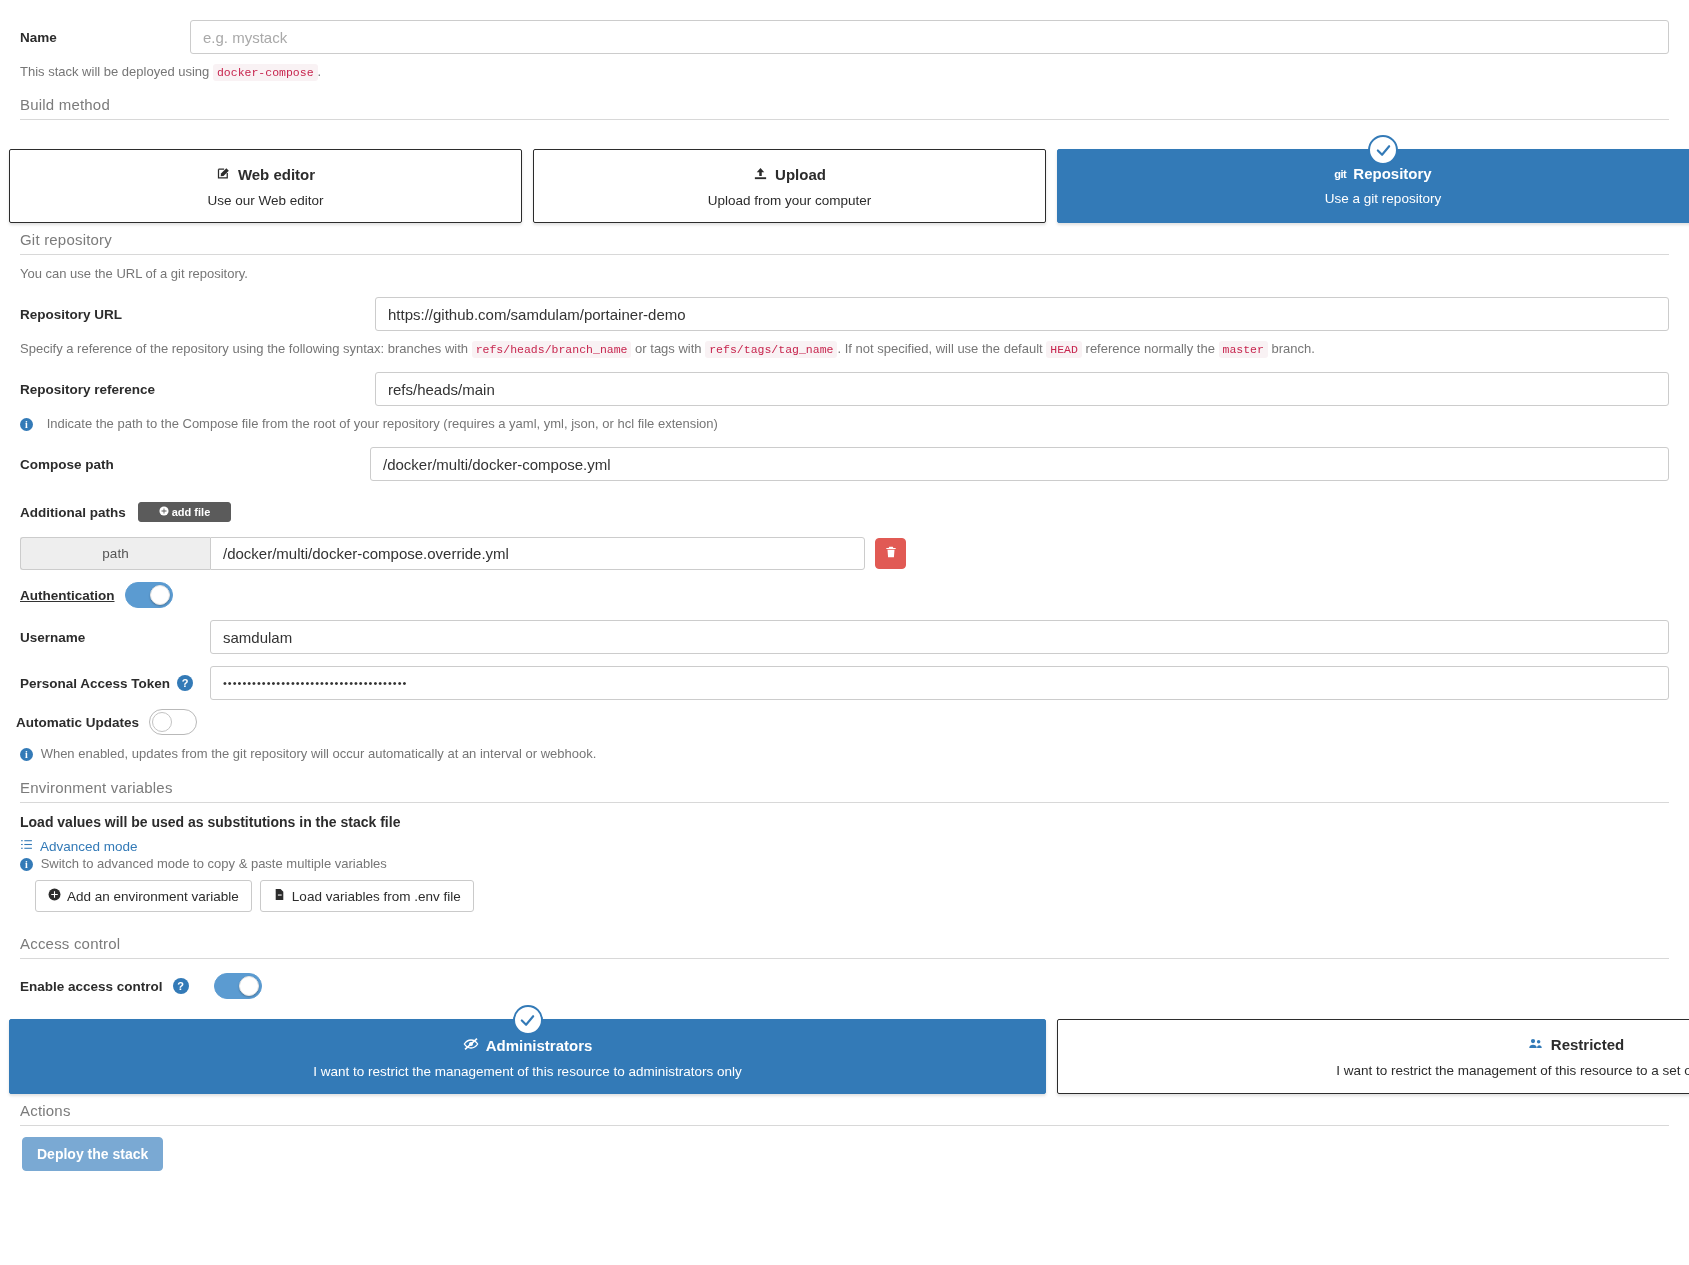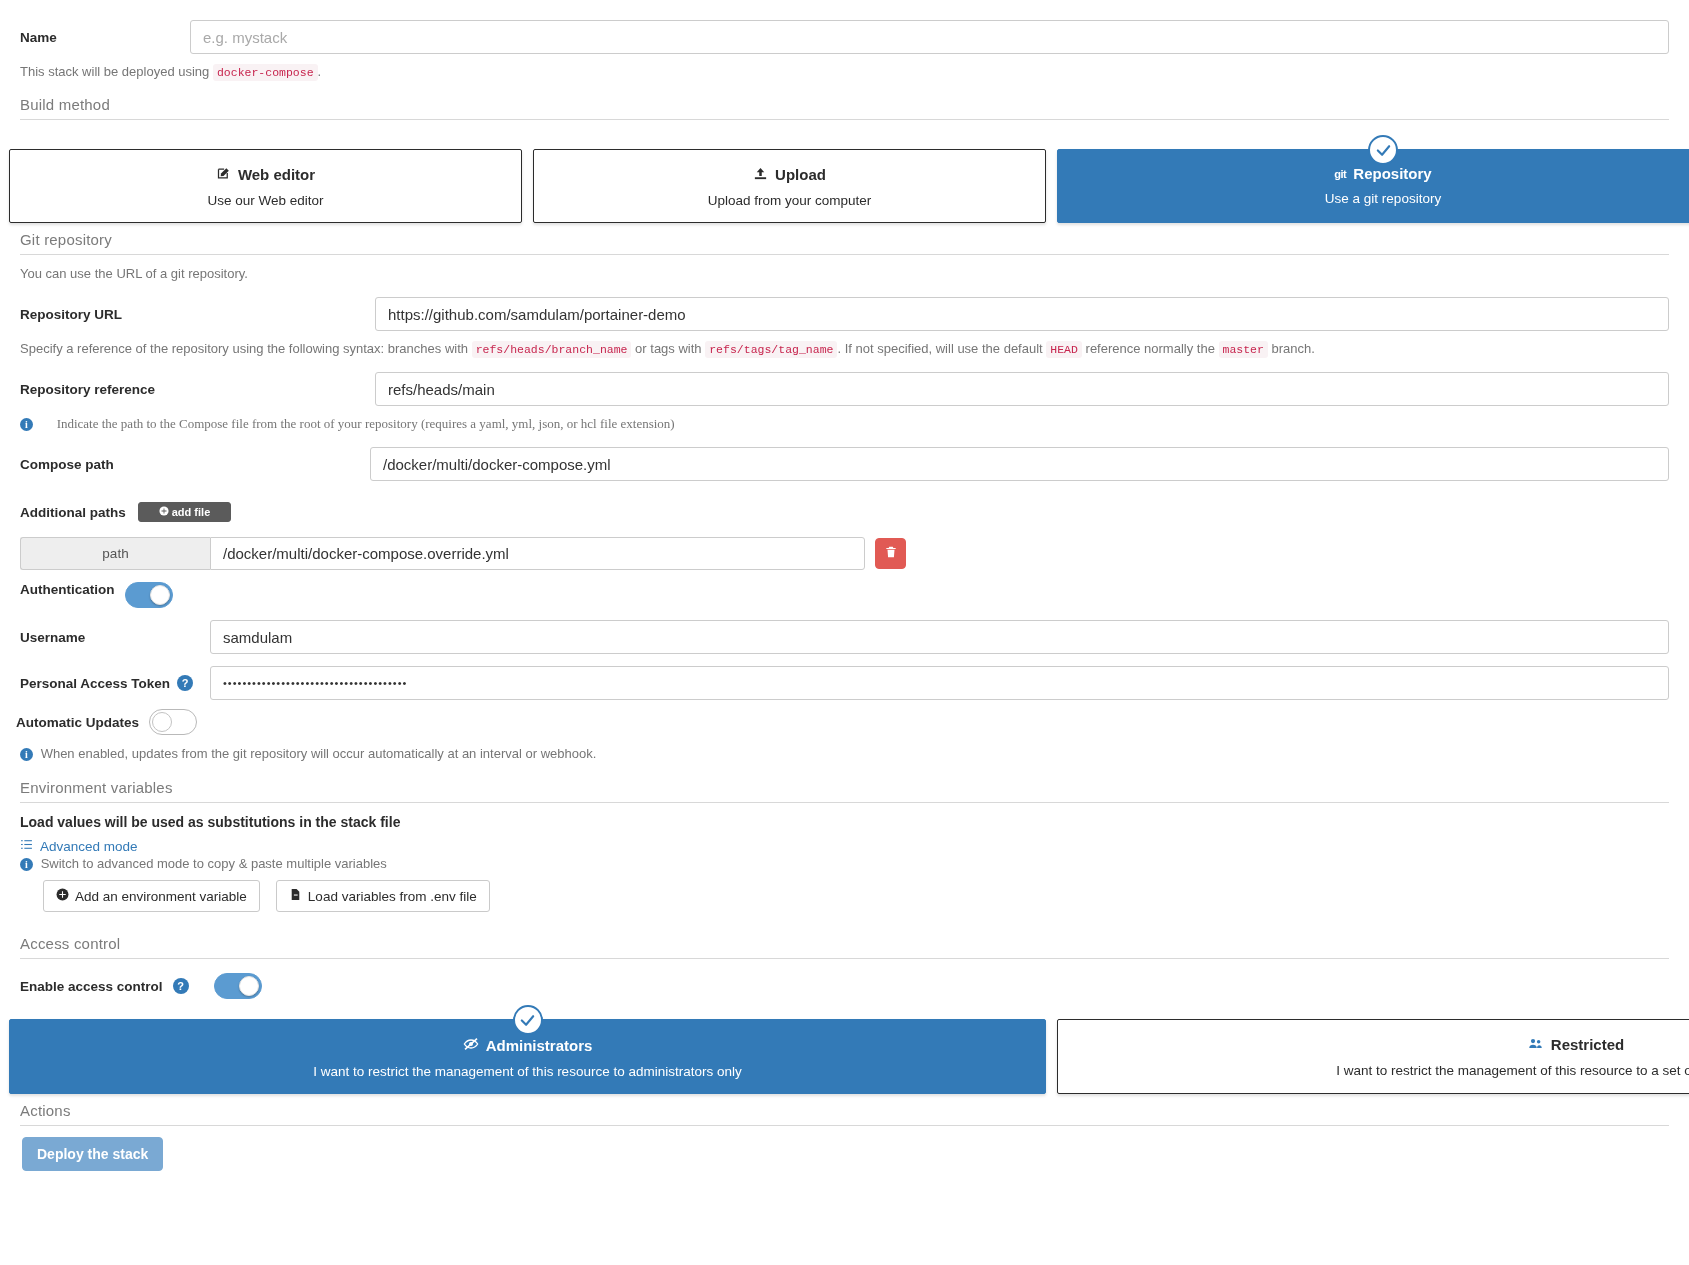--- a/index.html
+++ b/index.html
@@ -379,7 +379,7 @@
 
   <div class="abs helper-text" style="left:20px; top:416px;">
     <span class="info-icon">i</span>
-    <span style="margin-left:20px;font-family:Liberation Serif, serif;">Indicate the path to the Compose file from the root of your repository (requires a yaml, yml, json, or hcl file extension)</span>
+    <span style="margin-left:10px;">Indicate the path to the Compose file from the root of your repository (requires a yaml, yml, json, or hcl file extension)</span>
   </div>
 
   <div class="abs form-row" style="left:20px; top:447px; width:1649px;">

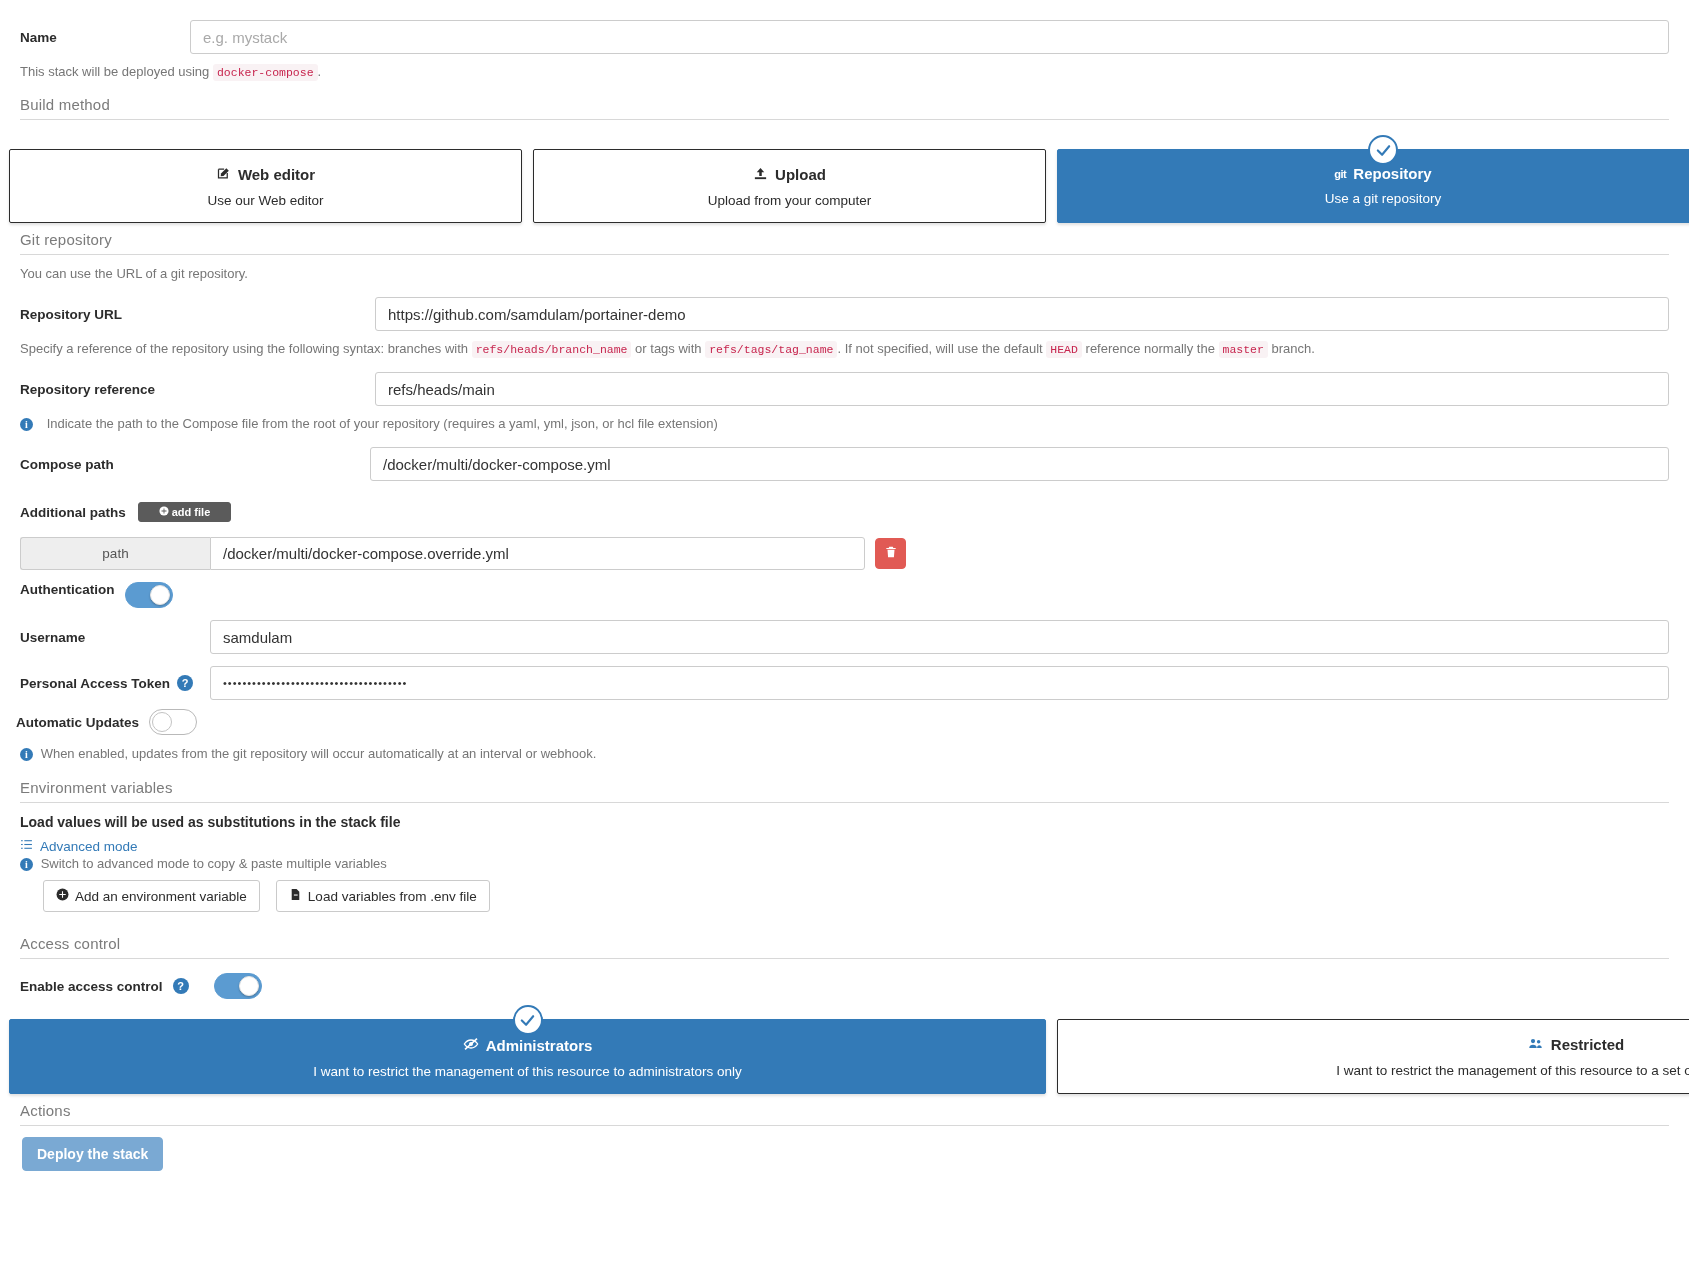--- a/index.html
+++ b/index.html
@@ -416,7 +416,7 @@
     </span>
   </div>
 
-  <div class="abs" style="left:20px; top:582px; display:flex; gap:10px;">
+  <div class="abs" style="left:20px; top:582px; display:flex; align-items:center; gap:10px;text-decoration:underline;">
     <span class="form-label">Authentication</span>
     <span class="toggle on">
         <span class="knob"></span>

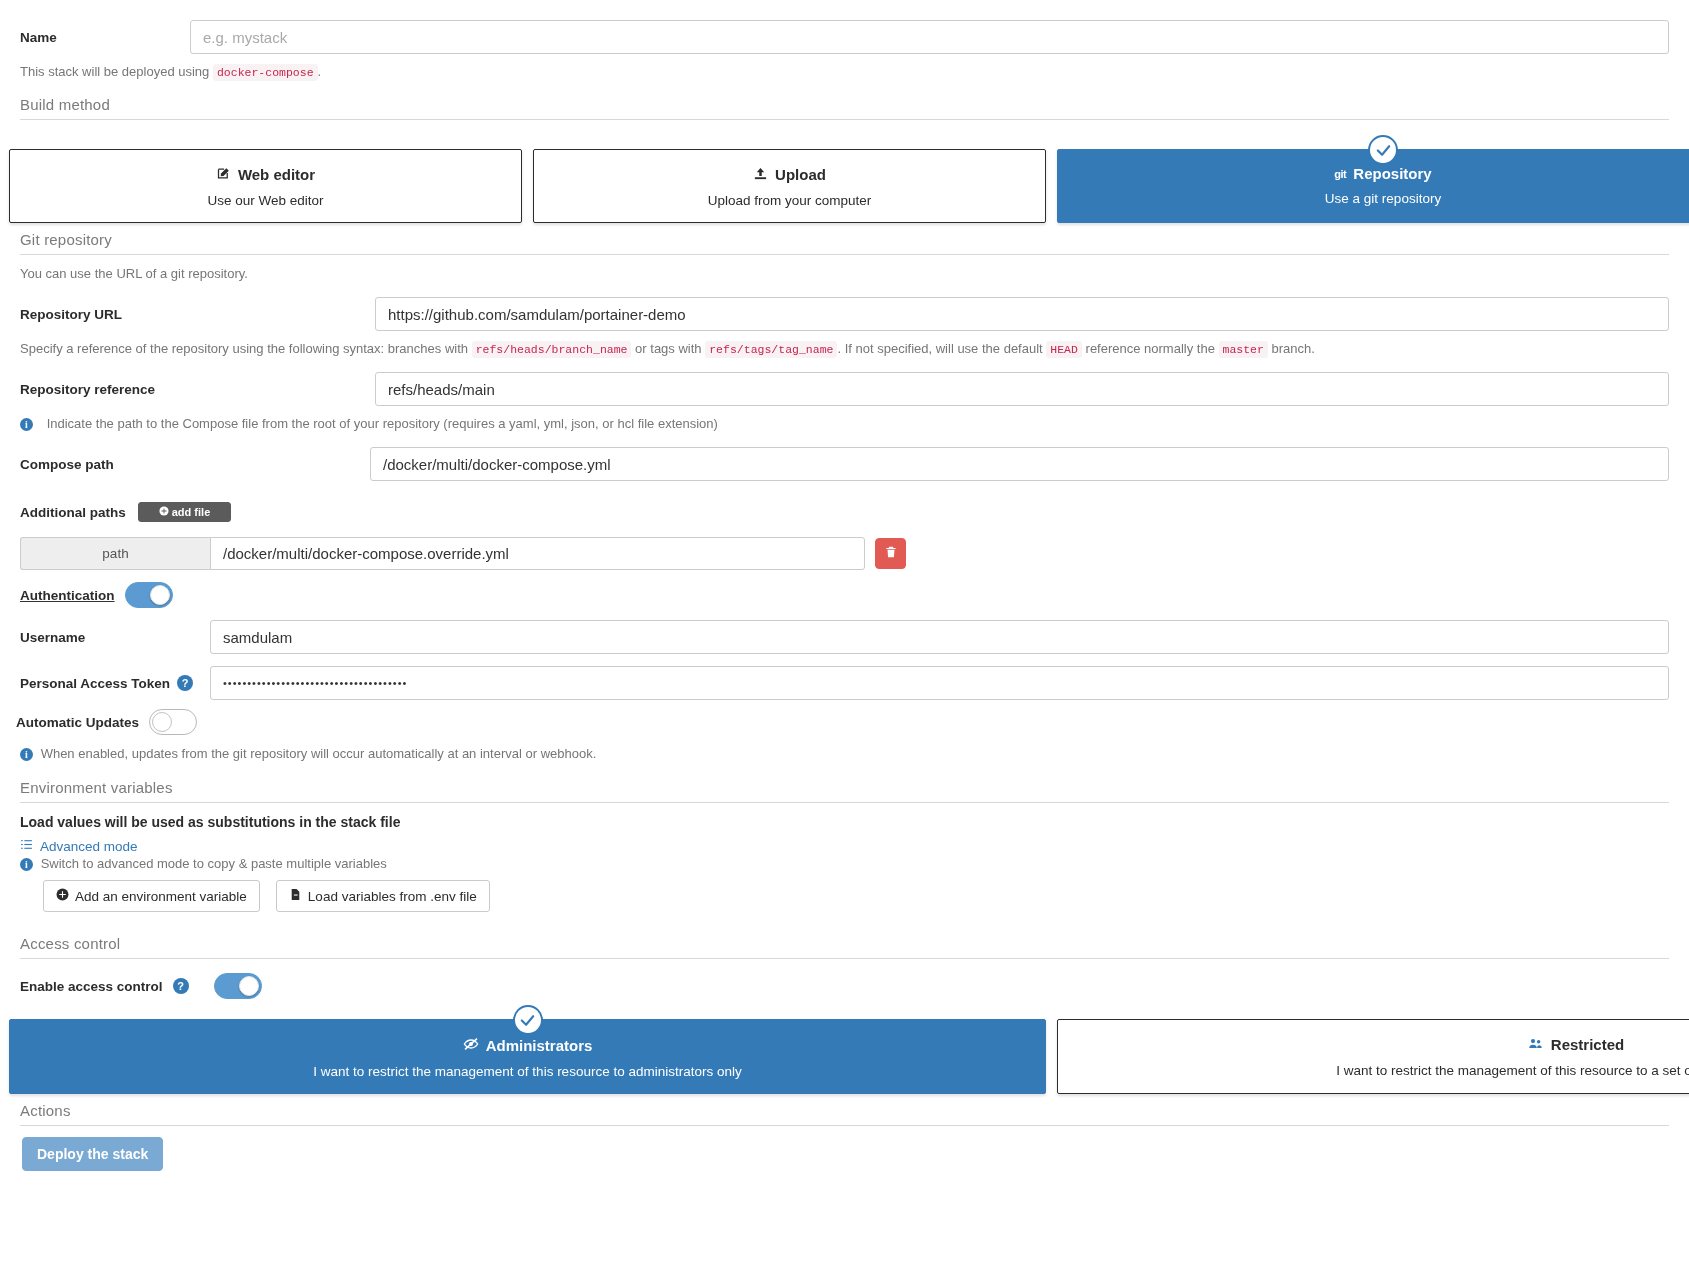--- a/index.html
+++ b/index.html
@@ -196,7 +196,6 @@
     border: 1px solid #cacaca;
     font-size: 13.5px;
     padding: 7px 12px;
-    margin-left: 8px;
   }
   .btn-primary {
     background: #7aa9d3;

